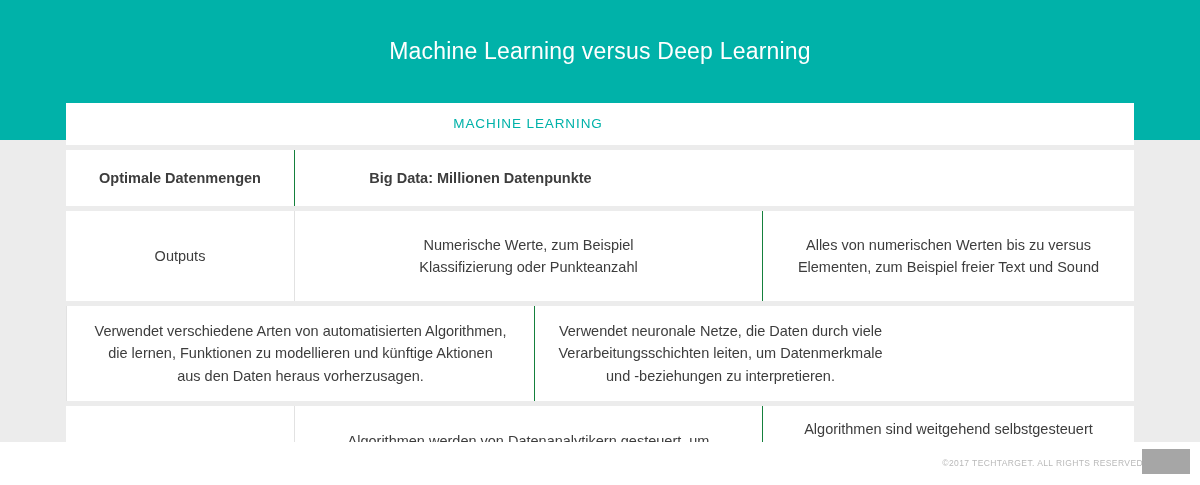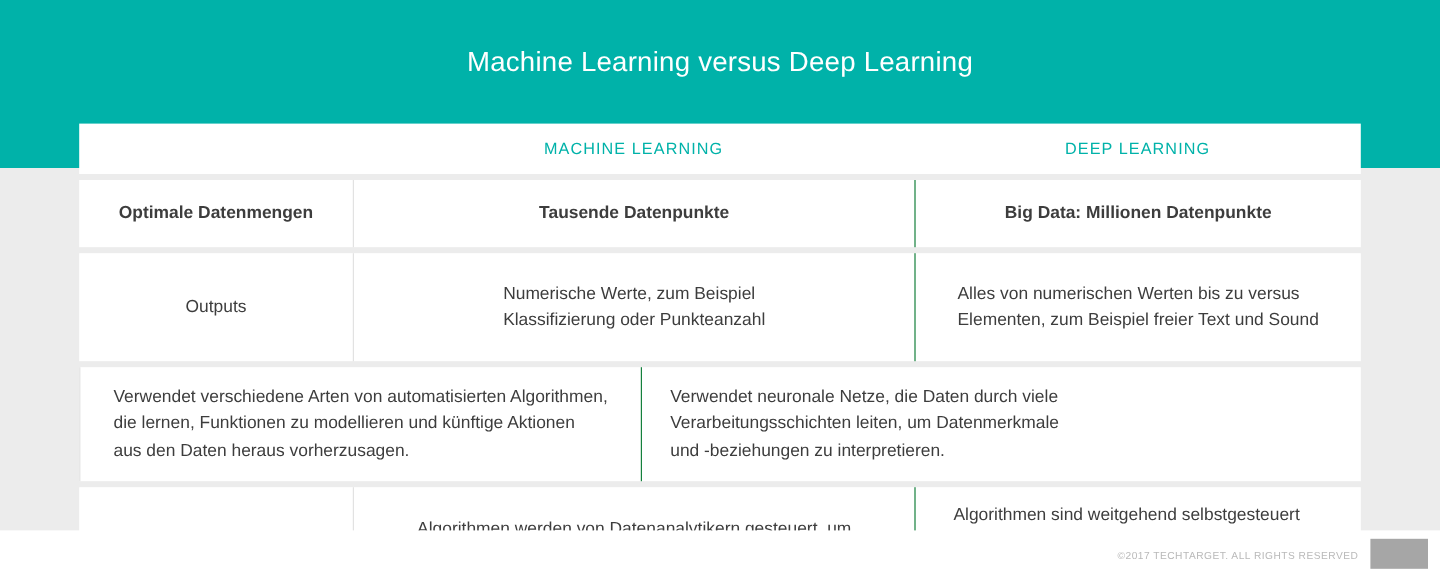--- a/index.html
+++ b/index.html
@@ -61,6 +61,7 @@
     display: flex;
     align-items: center;
     justify-content: center;
+    text-align: center;
     color: #3d3d3d;
     font-size: 14.5px;
     line-height: 1.55;

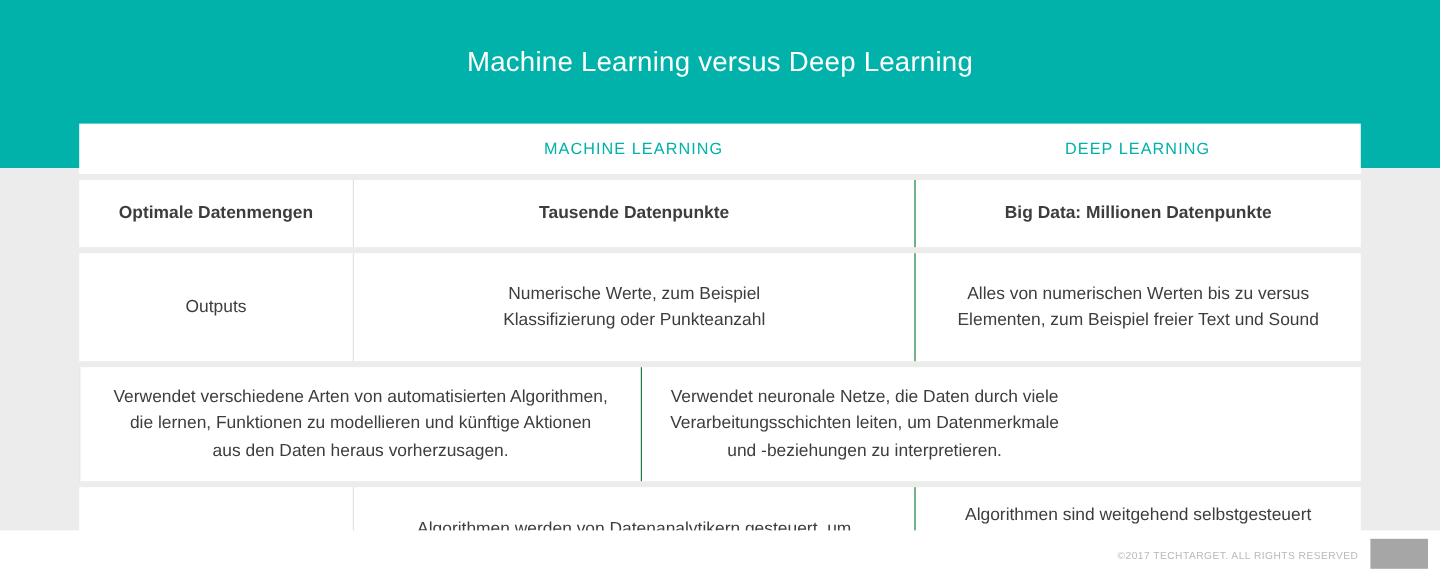--- a/index.html
+++ b/index.html
@@ -133,7 +133,6 @@
     <div class="row row-head">
       <div class="cell col-label"></div>
       <div class="cell col-ml">MACHINE LEARNING</div>
-      <div class="cell col-dl">DEEP LEARNING</div>
     </div>
 
     <div class="row row-1">

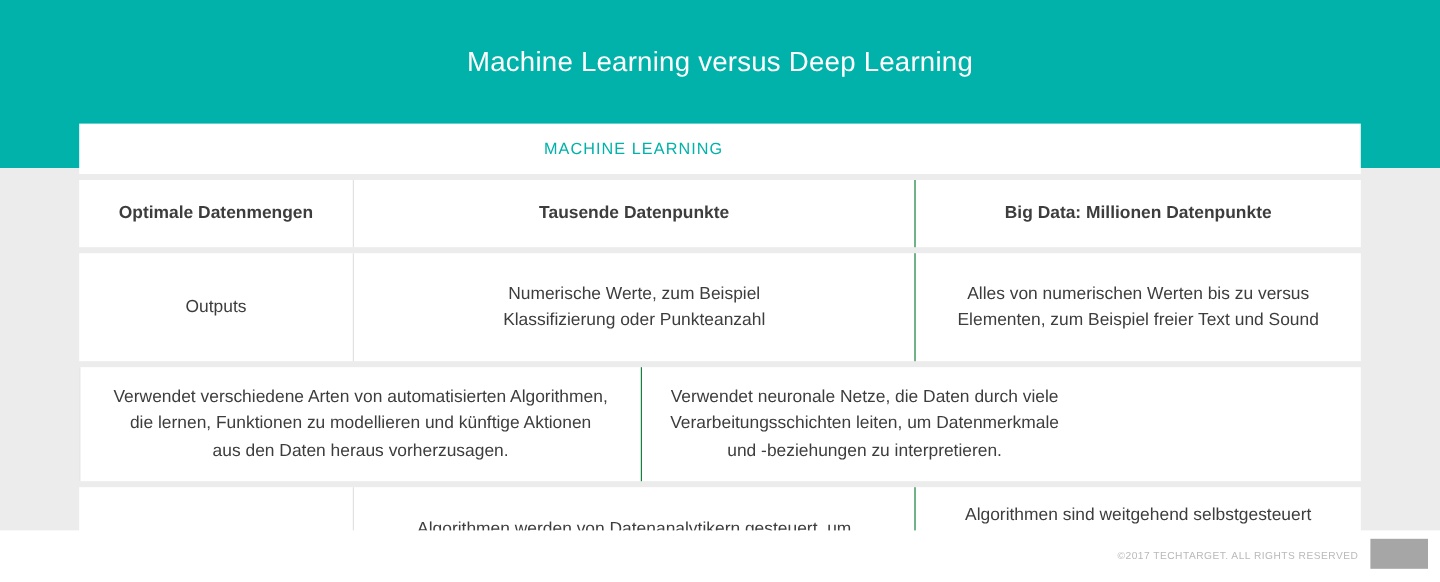--- a/index.html
+++ b/index.html
@@ -137,7 +137,6 @@
 
     <div class="row row-1">
       <div class="cell col-label">Optimale Datenmengen</div>
-      <div class="cell col-ml cell-multiline">Tausende Datenpunkte</div>
       <div class="cell col-dl cell-multiline">Big Data: Millionen Datenpunkte</div>
     </div>
 

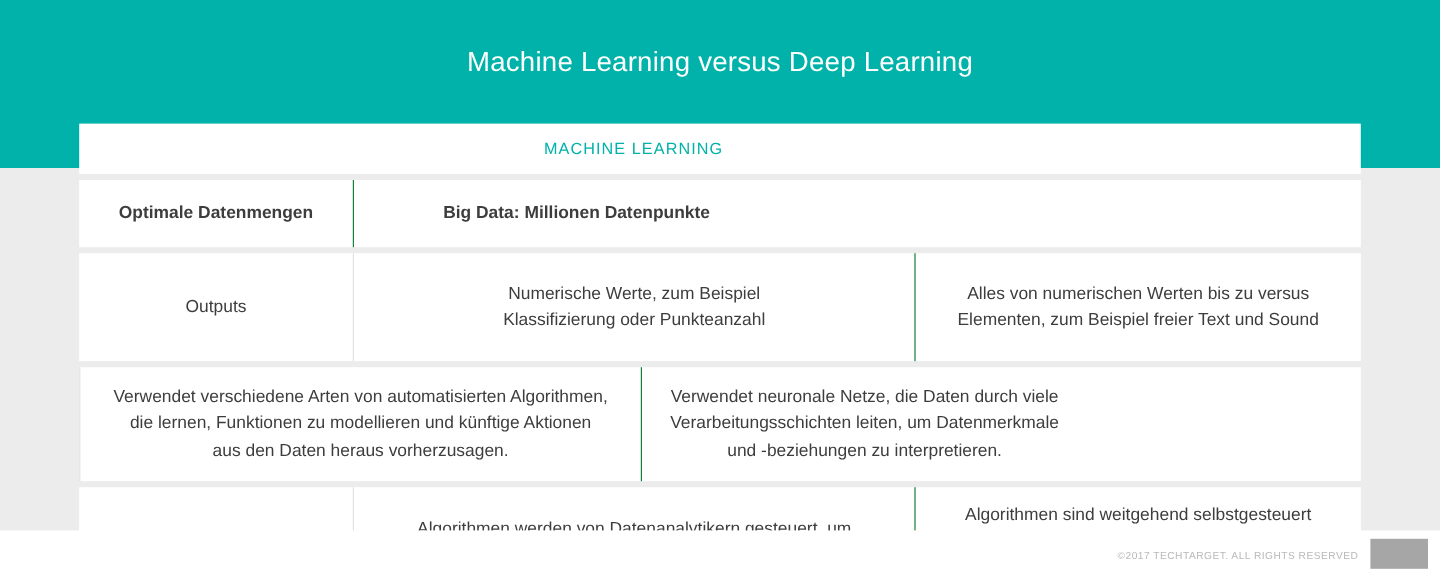--- a/index.html
+++ b/index.html
@@ -102,7 +102,7 @@
   }
   .copyright {
     position: absolute;
-    right: 68px;
+    right: 57px;
     bottom: 17px;
     color: #b9b9b9;
     font-size: 8.5px;

